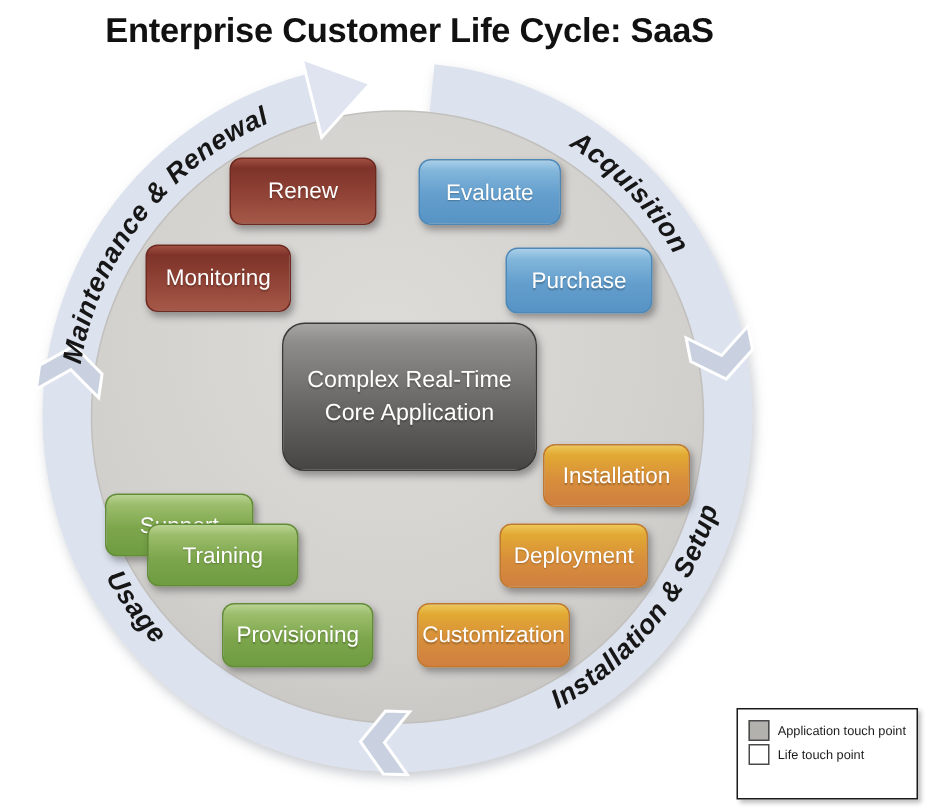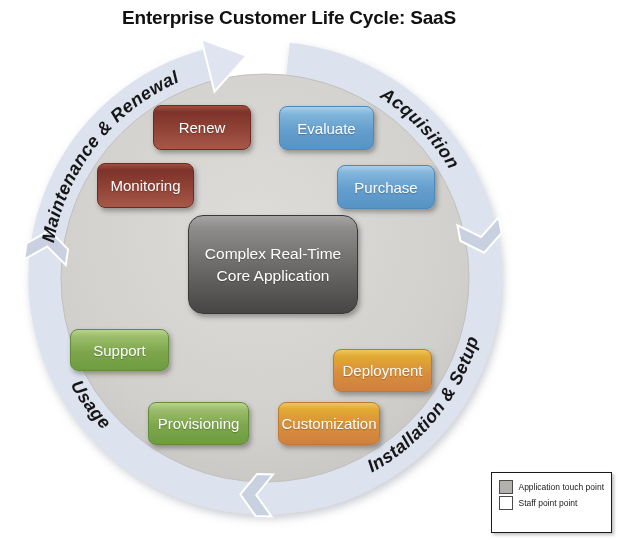--- a/index.html
+++ b/index.html
@@ -8,8 +8,8 @@
     font-family:"Liberation Sans", sans-serif; overflow:hidden;
   }
   .page-title {
-    position:absolute; top:7px; left:16px; width:546px; text-align:center;
-    font-size:19px; font-weight:700; color:#111; letter-spacing:-0.2px;
+    position:absolute; top:7px; left:0; width:546px; text-align:center;
+    font-size:23px; font-weight:700; color:#111; letter-spacing:-0.2px;
   }
   svg.ring-layer { position:absolute; left:0; top:0; }
   .phase-label {

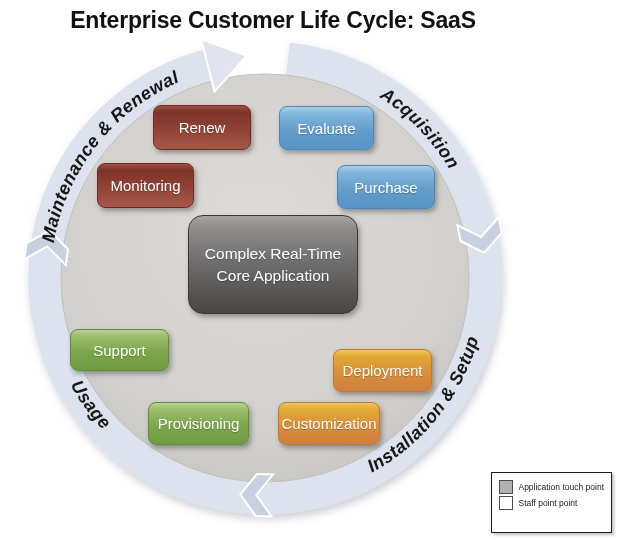--- a/index.html
+++ b/index.html
@@ -111,6 +111,9 @@
   <div class="box green" style="left:70px;  top:296px; width:97px;  height:40px;margin-top:33px;">
       <span>Support</span>
     </div>
+  <div class="box orange" style="left:362px; top:296px; width:96px;  height:40px;">
+      <span>Installation</span>
+    </div>
   <div class="box orange" style="left:333px; top:349px; width:97px;  height:41px;">
       <span>Deployment</span>
     </div>

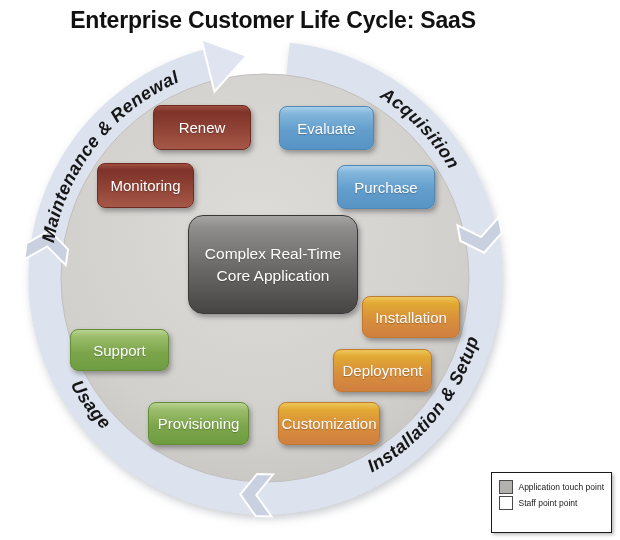--- a/index.html
+++ b/index.html
@@ -114,6 +114,9 @@
   <div class="box orange" style="left:362px; top:296px; width:96px;  height:40px;">
       <span>Installation</span>
     </div>
+  <div class="box green" style="left:98px;  top:349px; width:99px;  height:40px;">
+      <span>Training</span>
+    </div>
   <div class="box orange" style="left:333px; top:349px; width:97px;  height:41px;">
       <span>Deployment</span>
     </div>

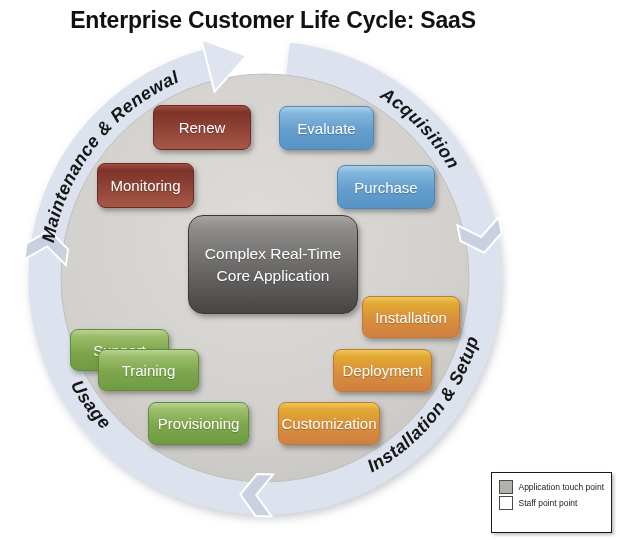--- a/index.html
+++ b/index.html
@@ -134,7 +134,7 @@
     </div>
     <div class="legend-row">
       <span class="swatch staff"></span>
-      <span class="legend-label">Staff point point</span>
+      <span class="legend-label">Life touch point</span>
     </div>
   </div>
 

